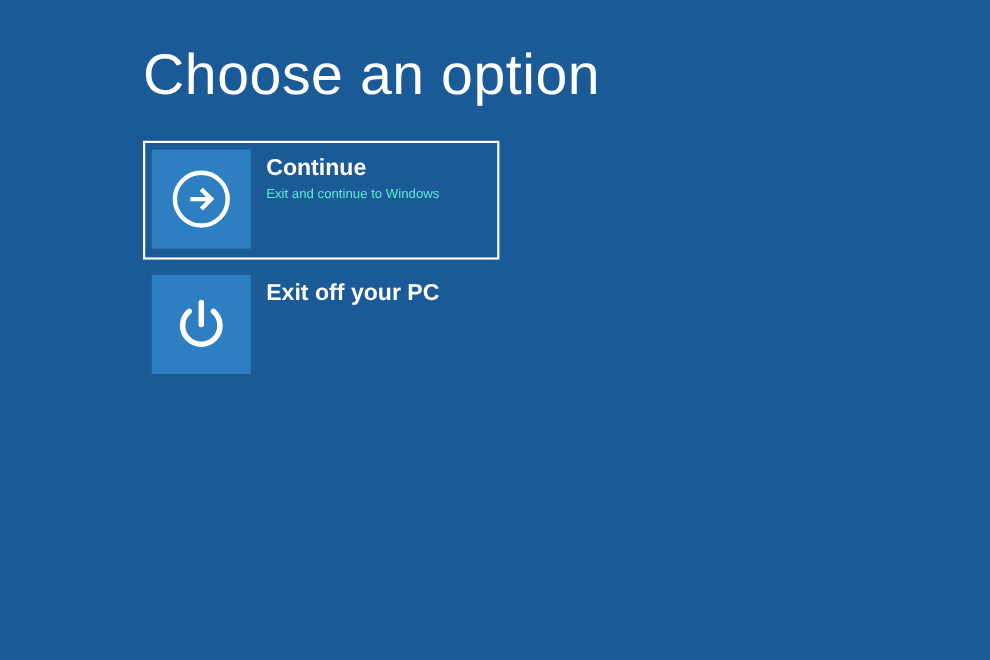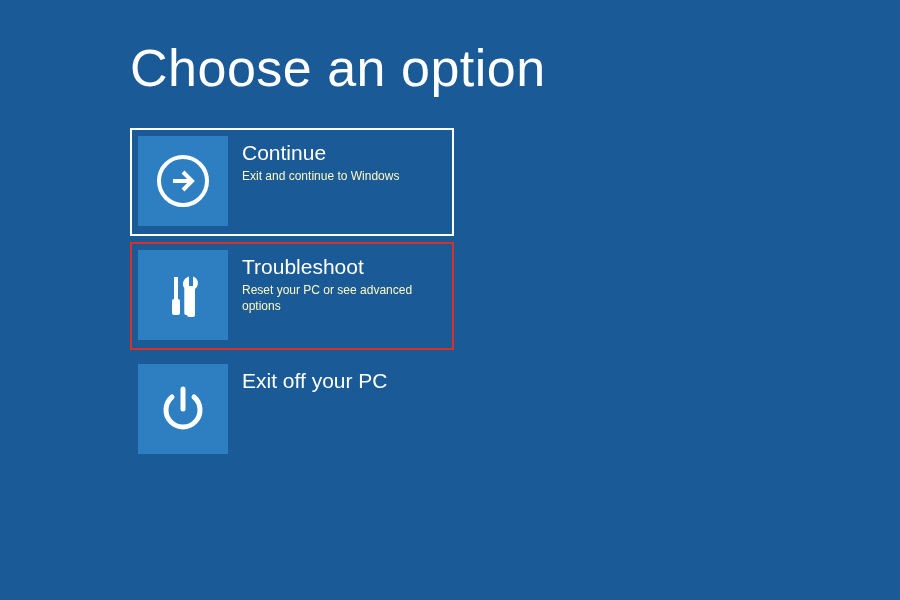--- a/index.html
+++ b/index.html
@@ -55,7 +55,7 @@
     }
     .tile-title {
       font-size: 21px;
-      font-weight: 400;
+      font-weight: 700;
       line-height: 1.2;
       margin-bottom: 4px;
     }

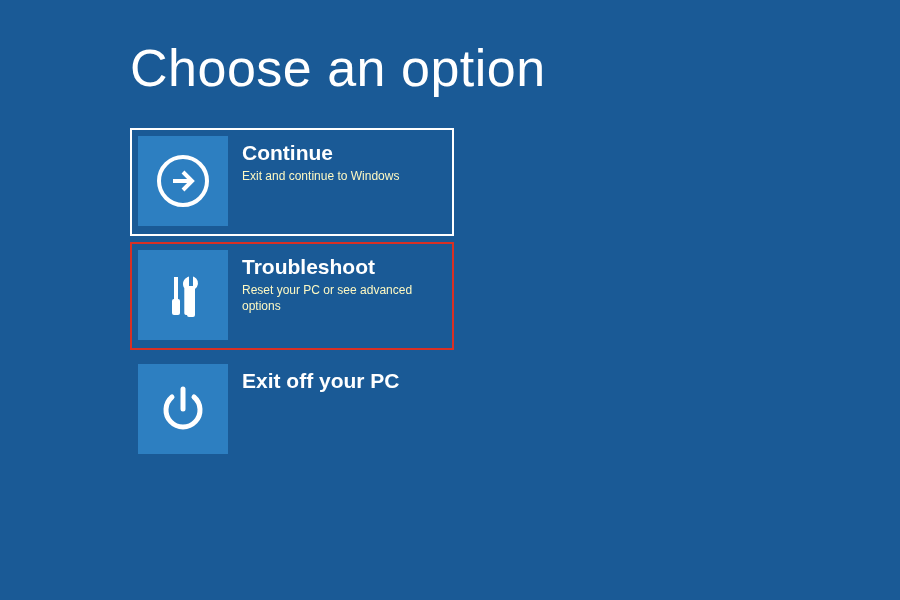--- a/index.html
+++ b/index.html
@@ -62,7 +62,7 @@
     .tile-subtitle {
       font-size: 12px;
       font-weight: 400;
-      color: #fef9c3;
+      color: #5eead4;
       line-height: 1.3;
     }
     svg {

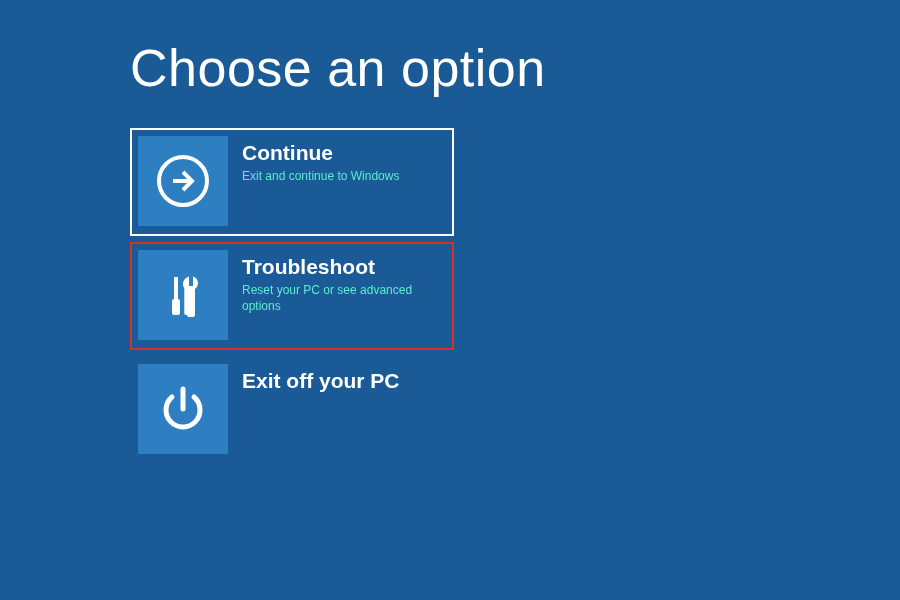--- a/index.html
+++ b/index.html
@@ -88,24 +88,6 @@
     </div>
   </div>
 
-  <div class="option-tile highlighted">
-    <div class="tile-icon">
-      <svg width="52" height="52" viewBox="0 0 52 52" fill="none">
-
-        <rect x="17" y="8" width="4" height="22" fill="#ffffff"></rect>
-        <rect x="15" y="30" width="8" height="16" rx="2" fill="#ffffff"></rect>
-
-        <path d="M33 8 C29 8 26 11 26 15 C26 16.5 26.5 18 27.3 19 L27.3 44 C27.3 45 28 46 29 46 L33 46 C34 46 34.7 45 34.7 44 L34.7 19 C35.5 18 36 16.5 36 15 C36 11 37 8 33 8 Z M31 8 L31 16 L35 16 L35 8" fill="#ffffff"></path>
-        <path d="M36 8 A7 7 0 0 1 40 15 A7 7 0 0 1 36 21" stroke="#ffffff" stroke-width="0" fill="none"></path>
-        <path d="M30 46 L30 20 A7 7 0 1 1 38 20 L38 46 A2 2 0 0 1 36 48 L32 48 A2 2 0 0 1 30 46 Z" fill="#ffffff"></path>
-        <rect x="32" y="7" width="4" height="10" fill="#2d7fc1"></rect>
-      </svg>
-    </div>
-    <div class="tile-text">
-      <div class="tile-title">Troubleshoot</div>
-      <div class="tile-subtitle">Reset your PC or see advanced options</div>
-    </div>
-  </div>
 
   <div class="option-tile">
     <div class="tile-icon">

